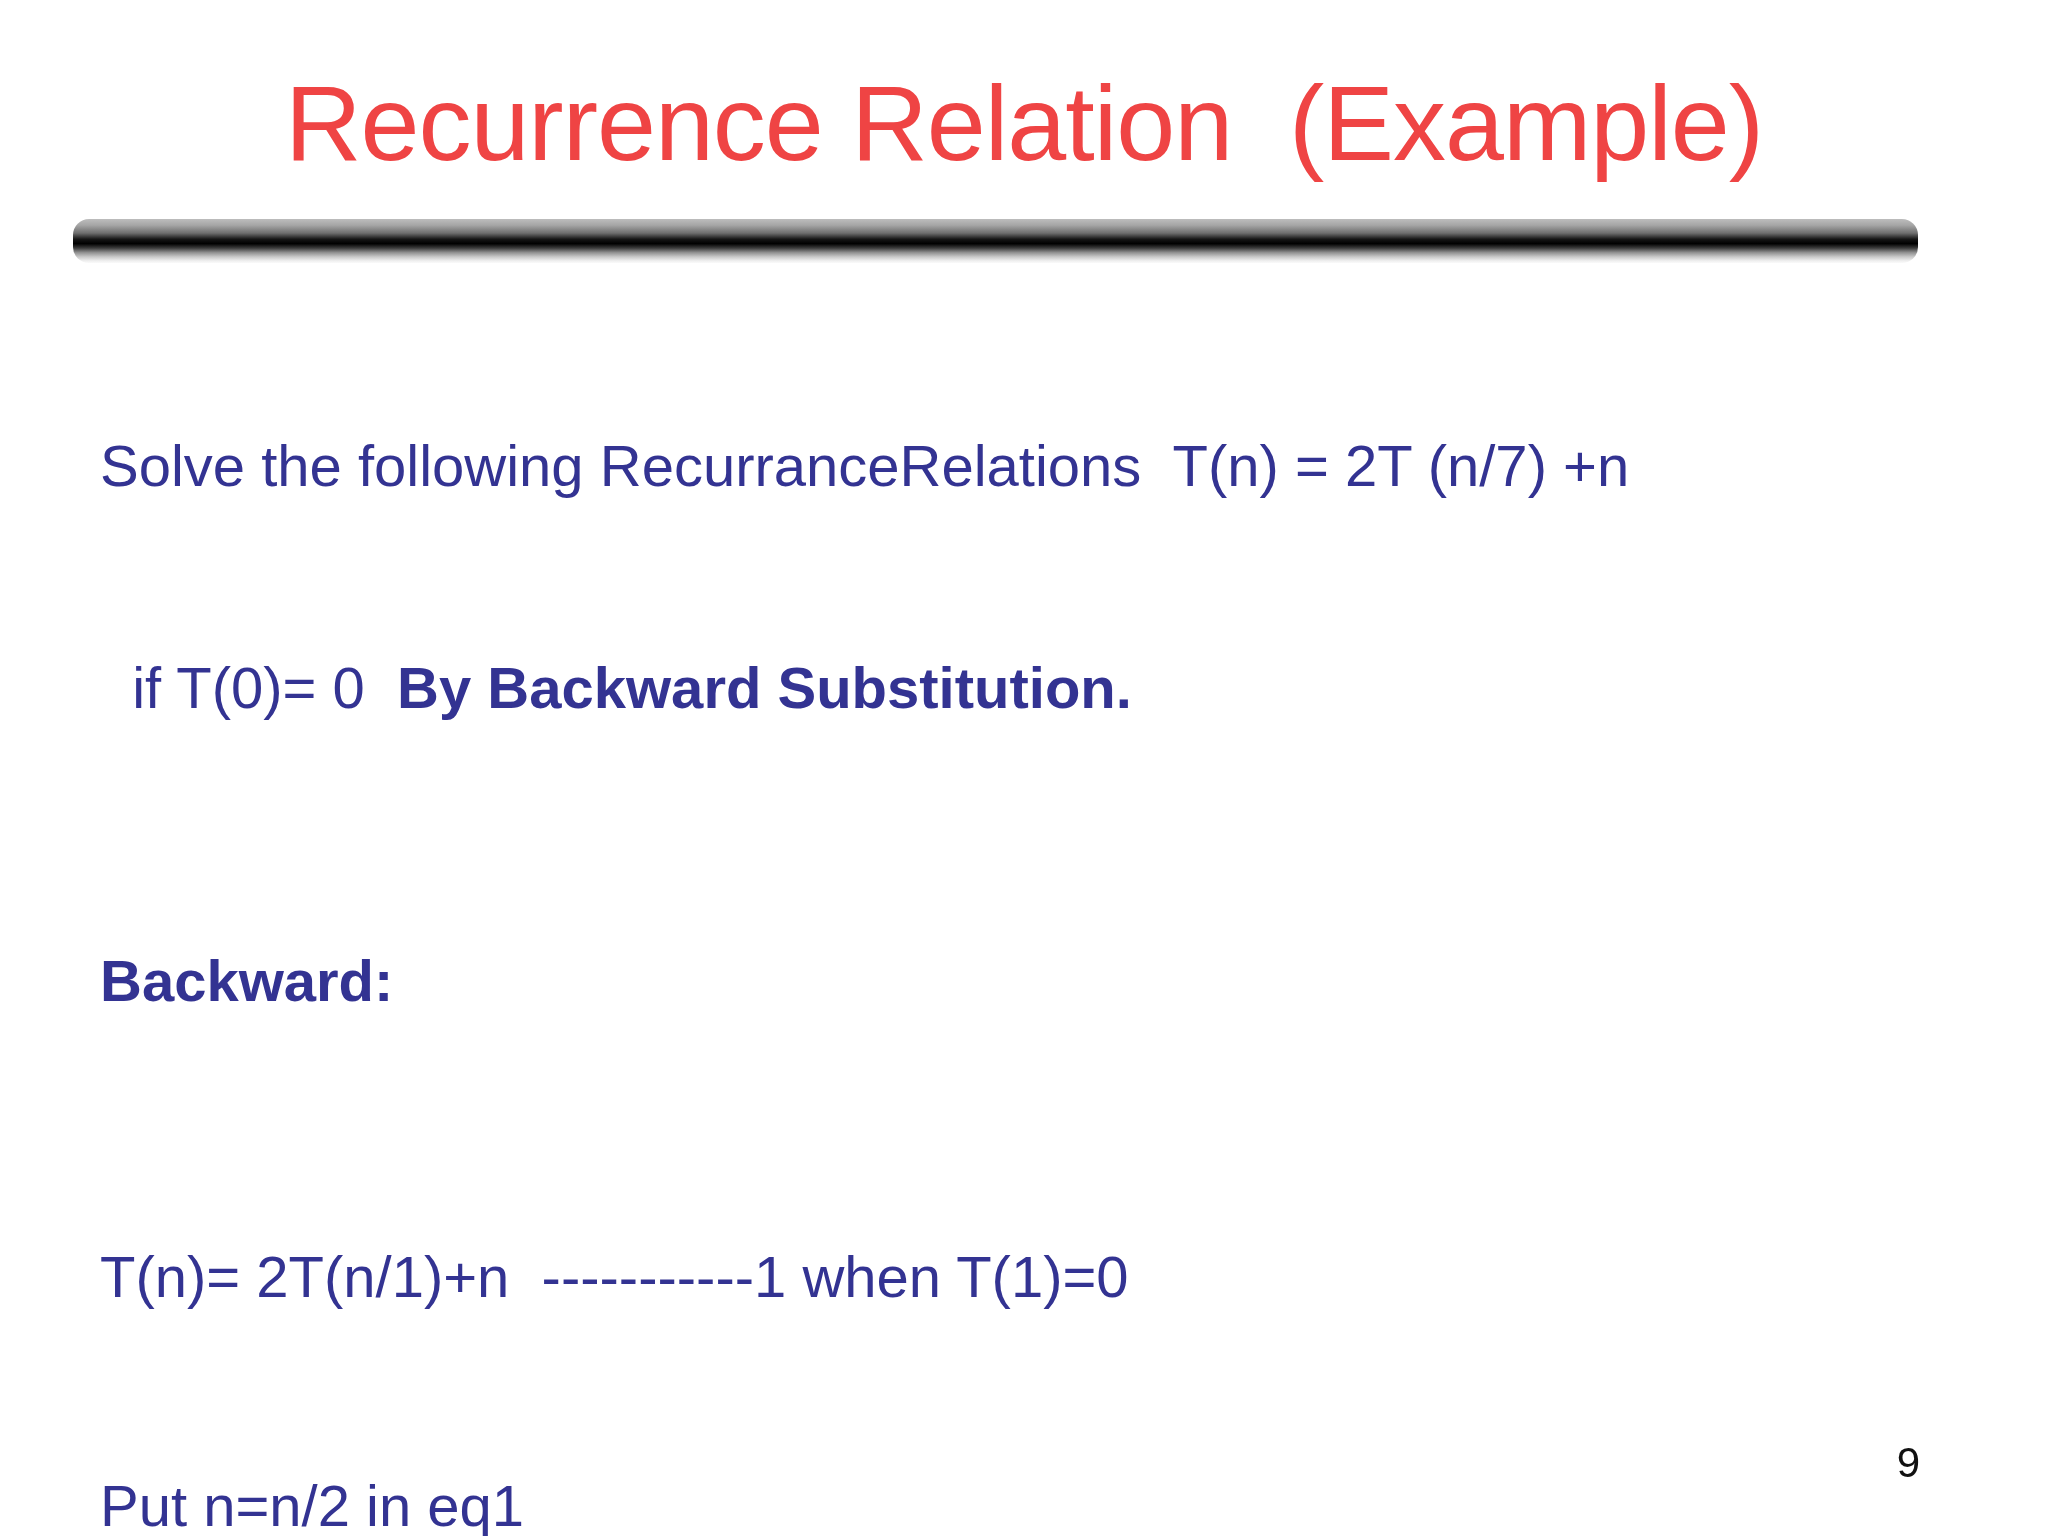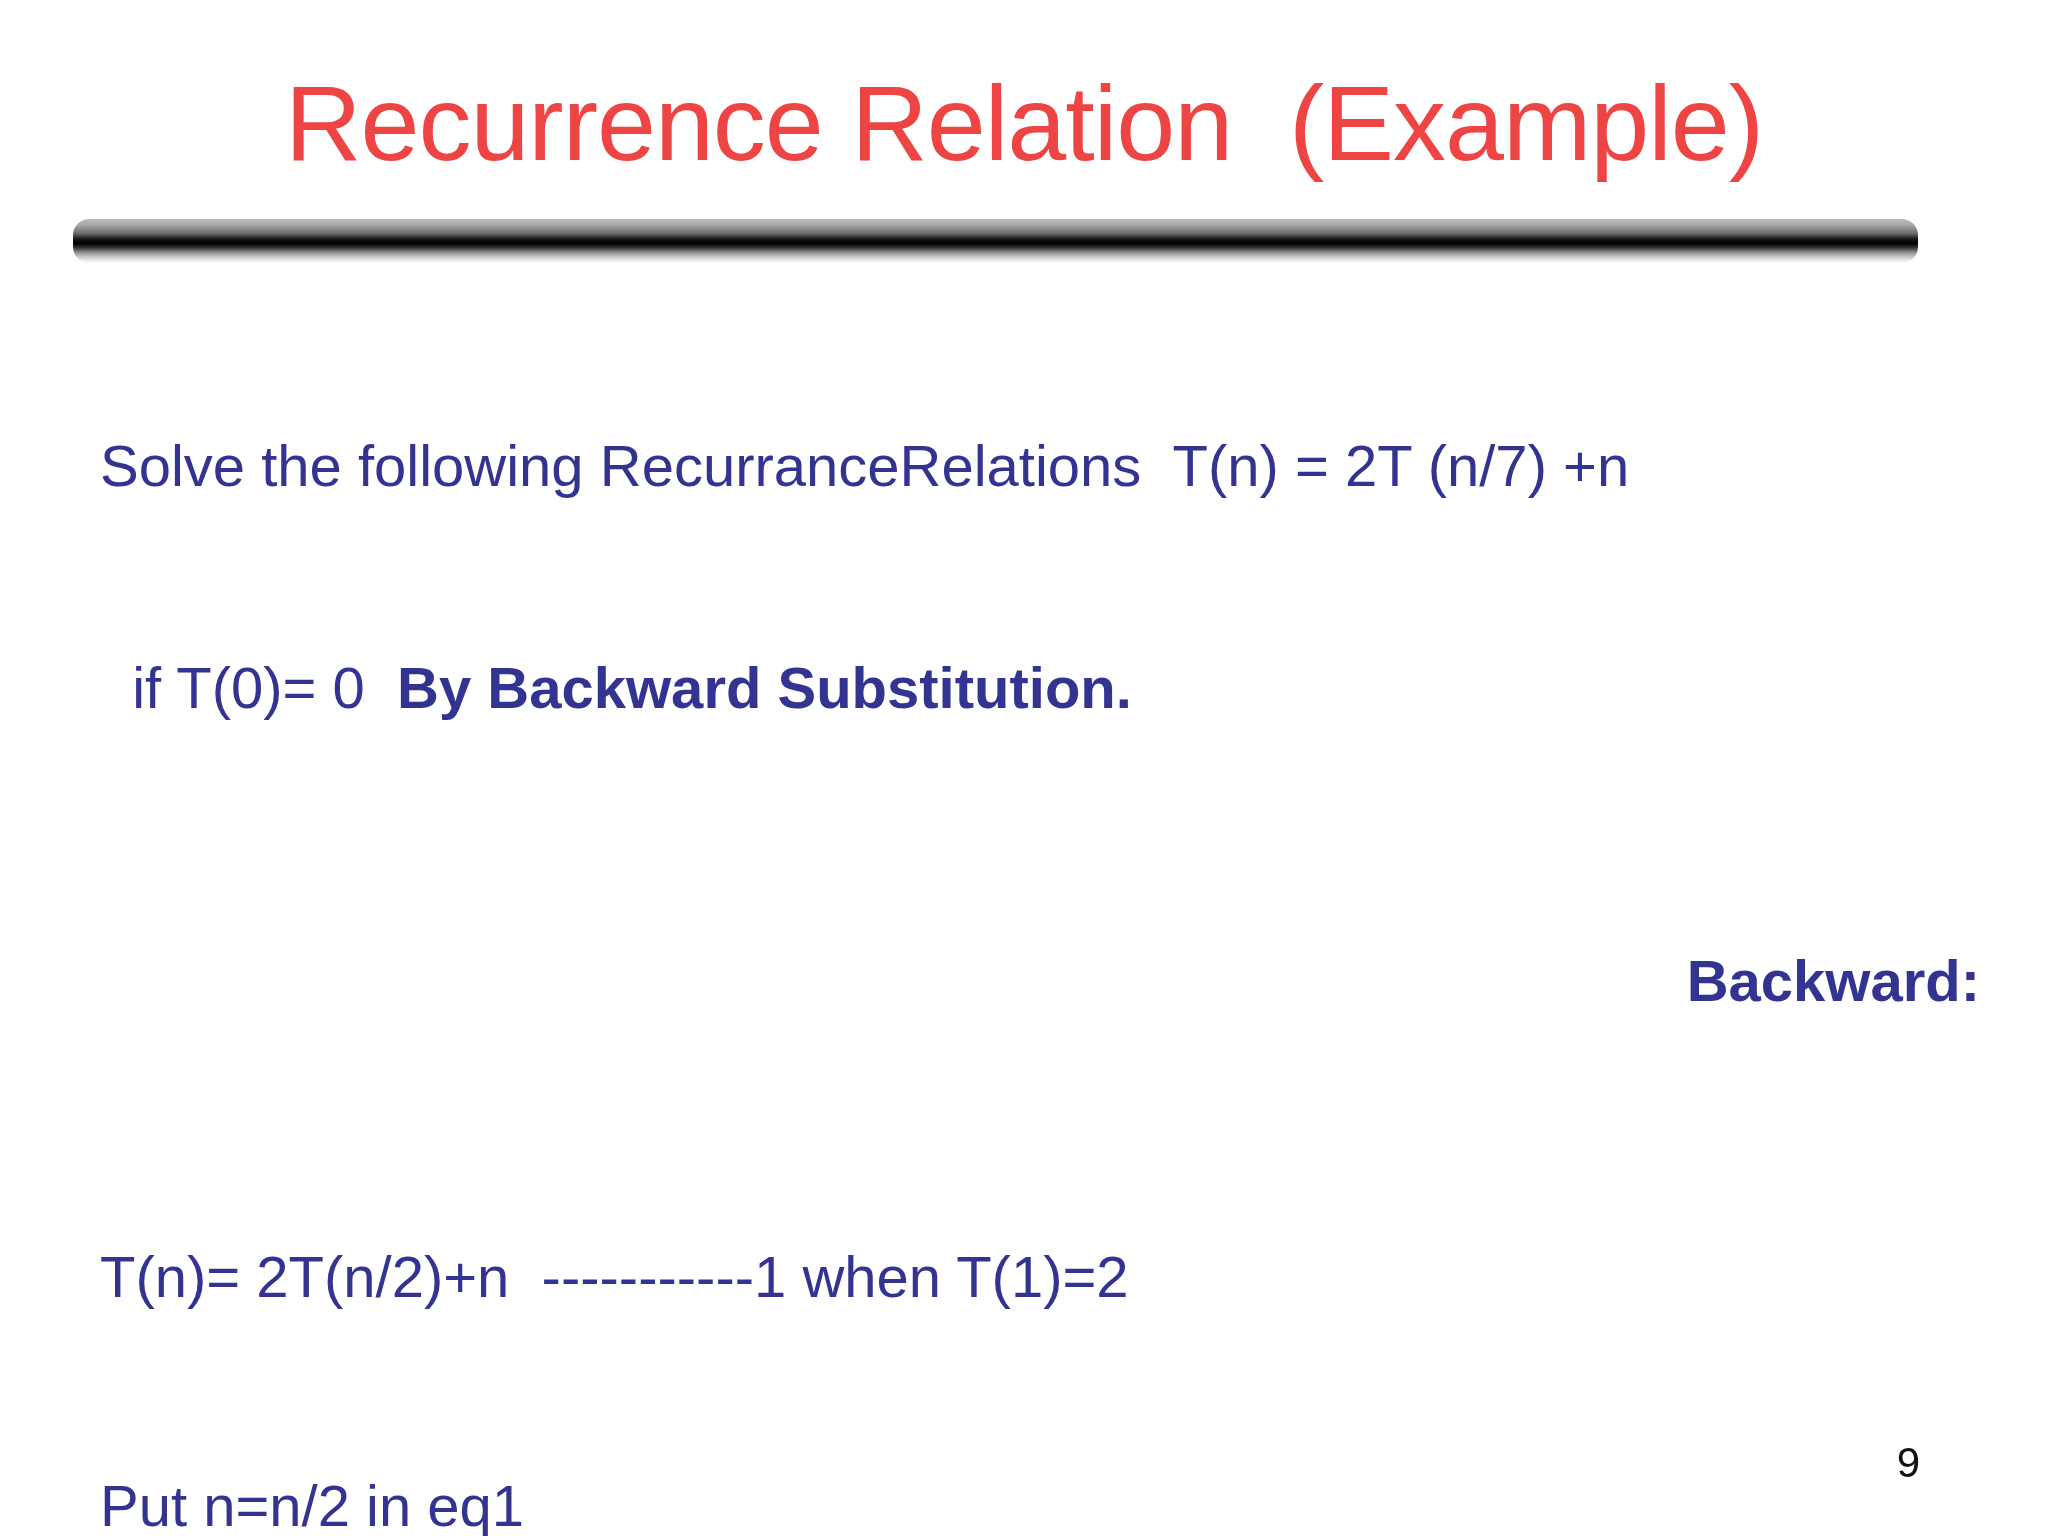--- a/index.html
+++ b/index.html
@@ -66,7 +66,6 @@
   }
   .bold {
     font-weight: bold;
-    text-align: right;
   }
   .page-number {
     position: absolute;

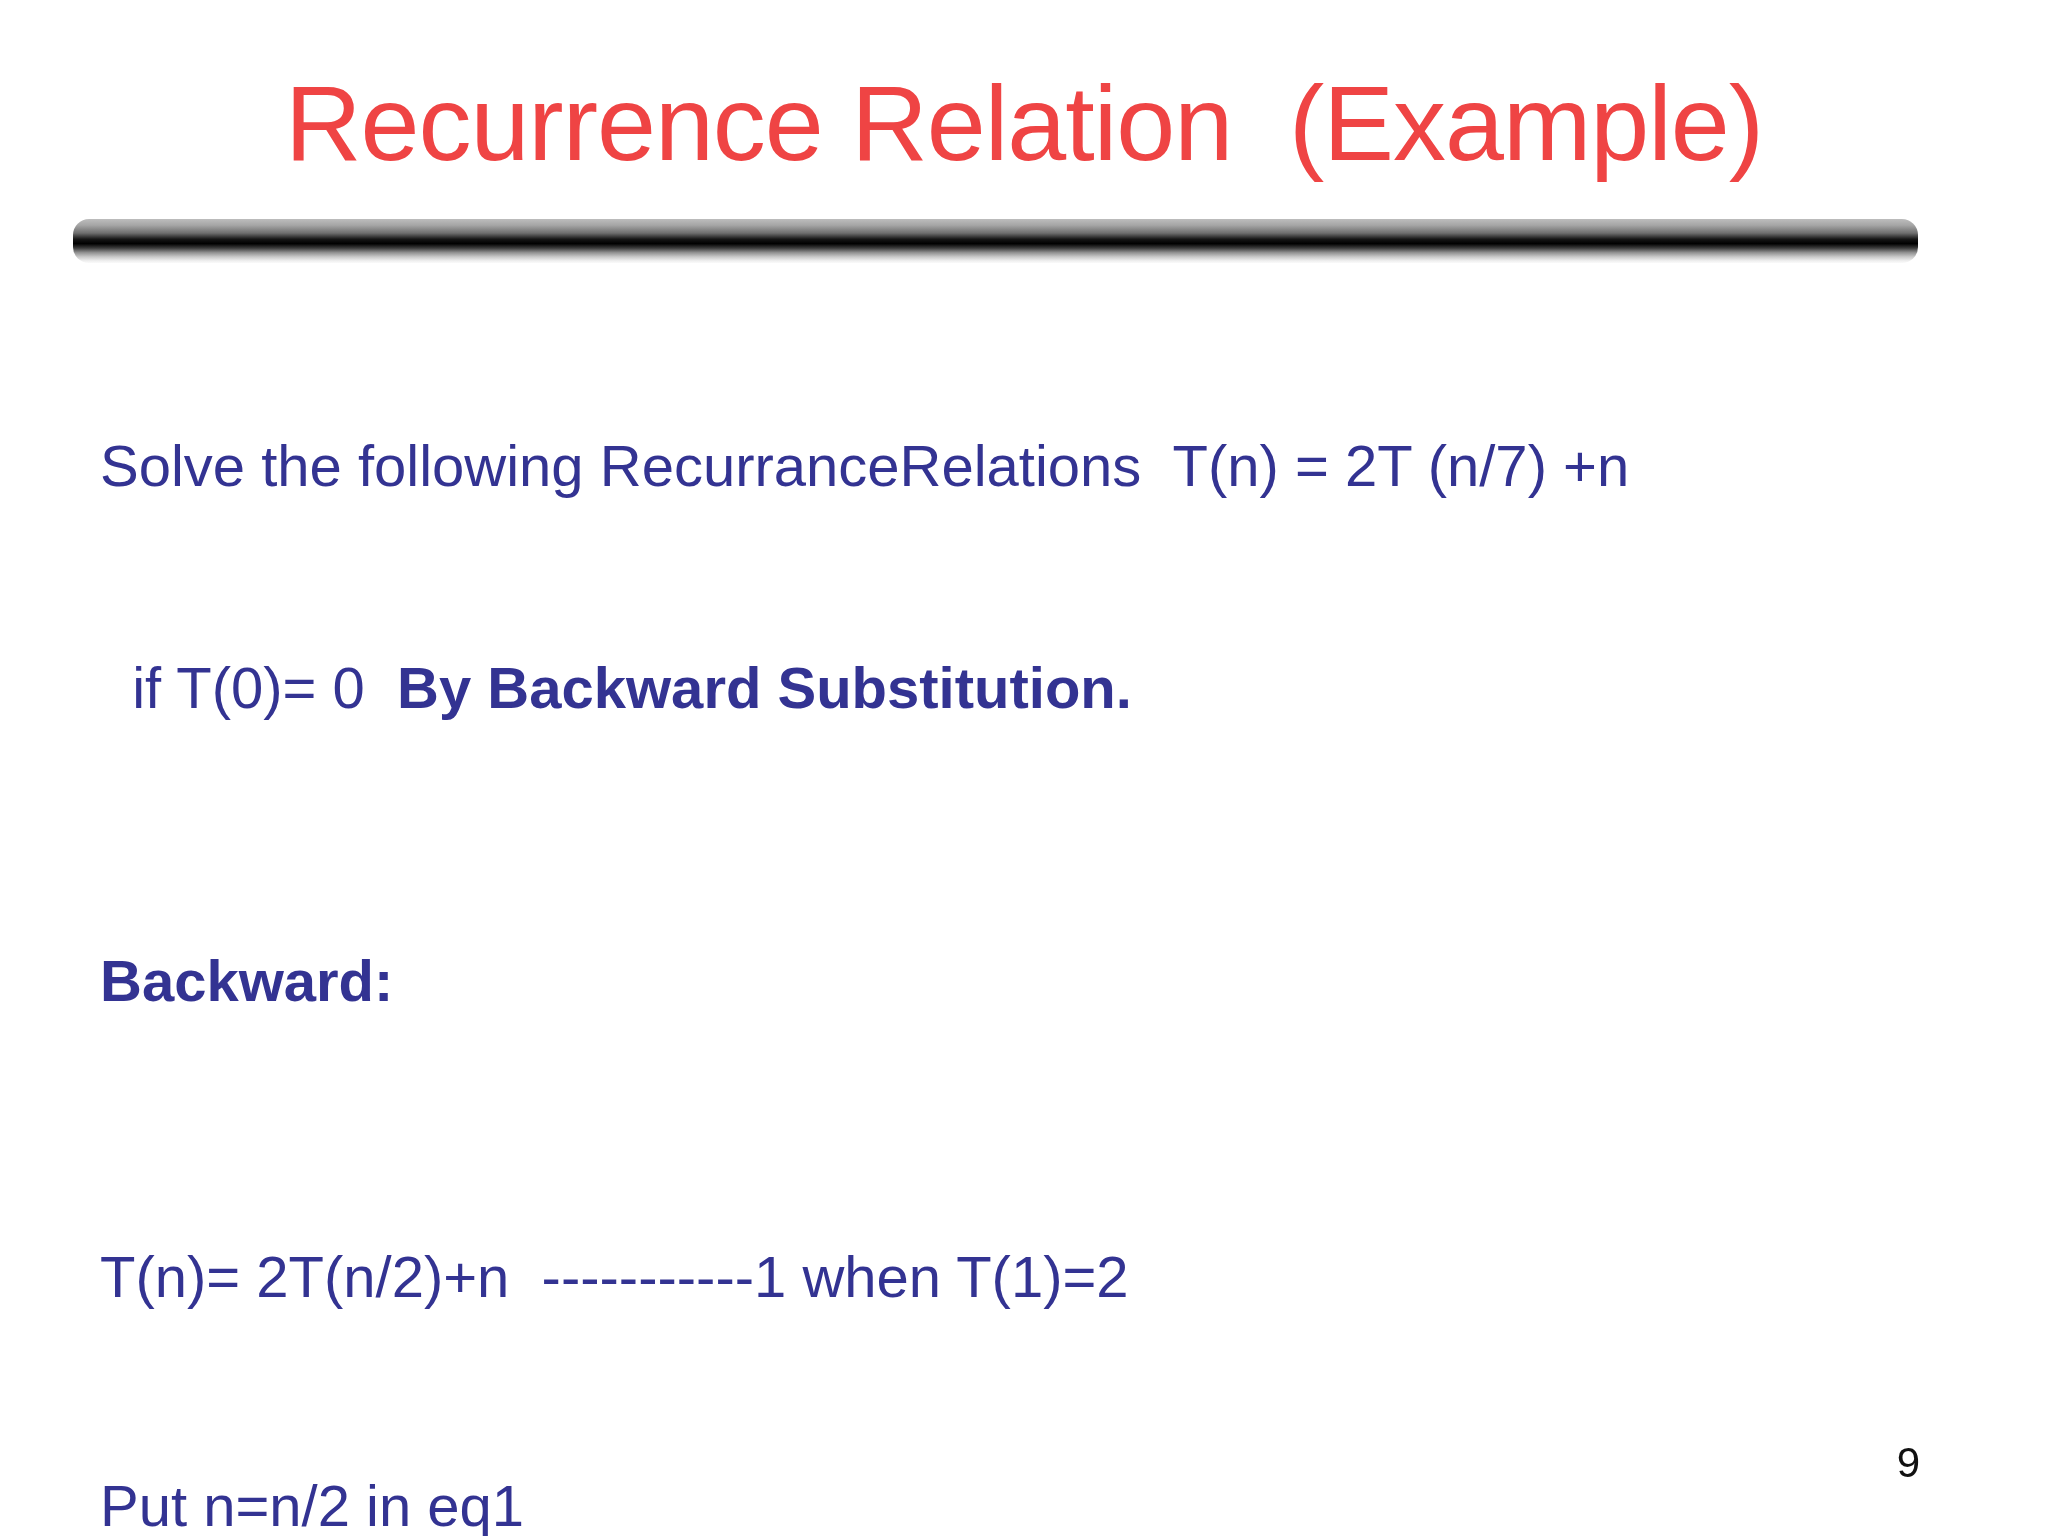--- a/index.html
+++ b/index.html
@@ -89,7 +89,7 @@
 
   <div class="body-line bold">Backward:</div>
 
-  <div class="body-line">T(n)= 2T(n/2)+n  -----------1 when T(1)=2</div>
+  <div class="body-line">T(n)= 2T(n/1)+n  -----------1 when T(1)=0</div>
   <div class="body-line">Put n=n/2 in eq1</div>
   
   

